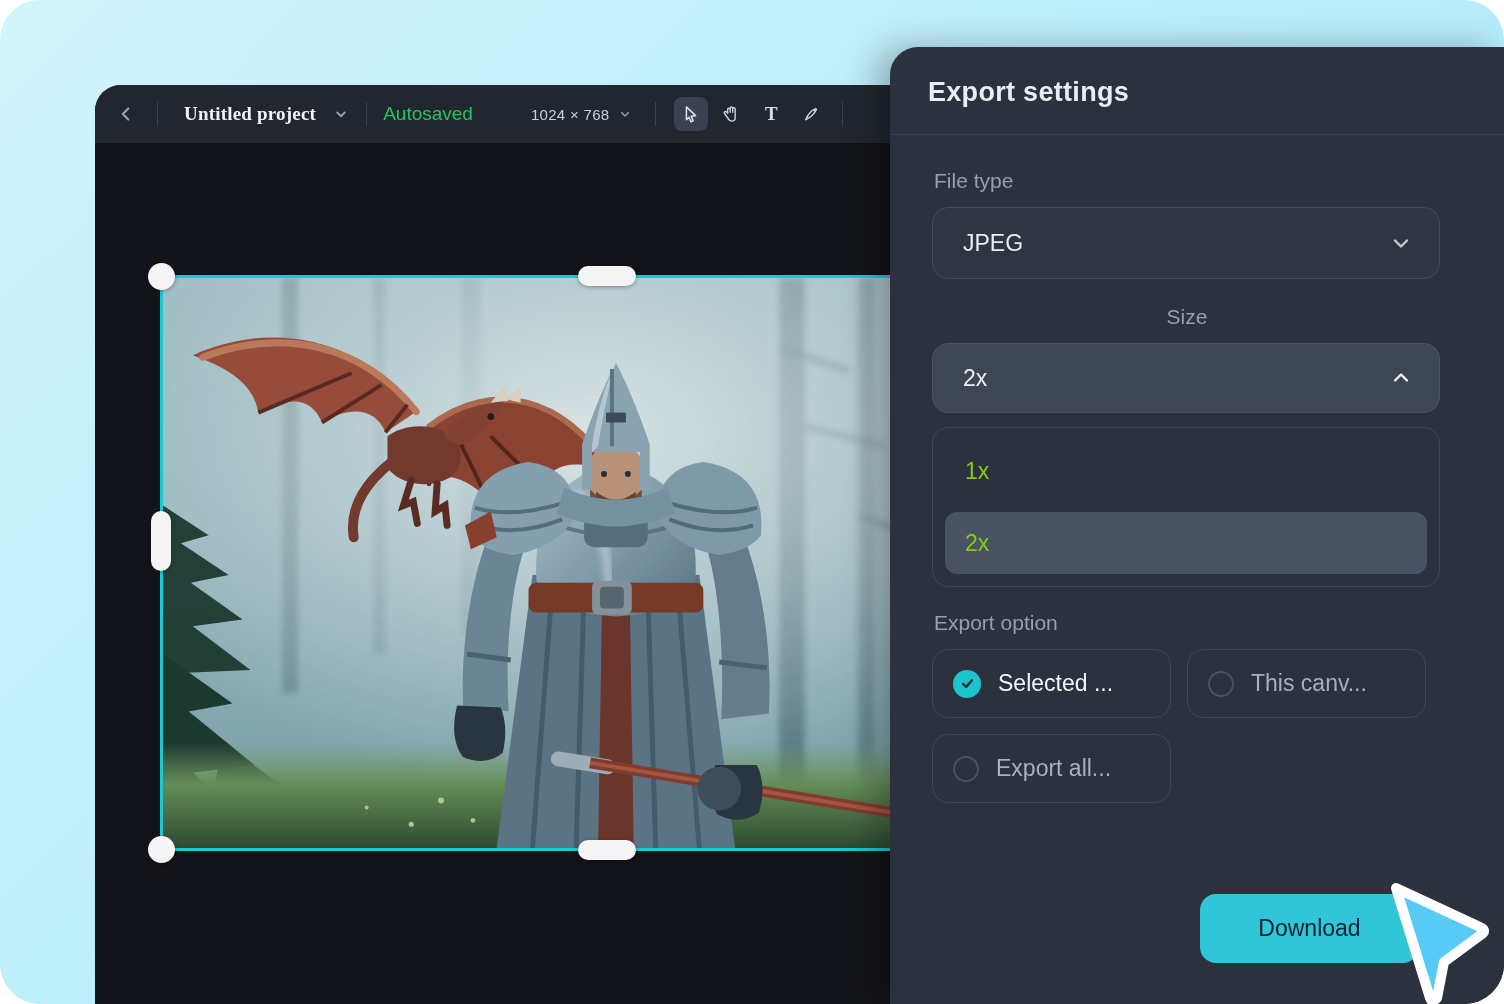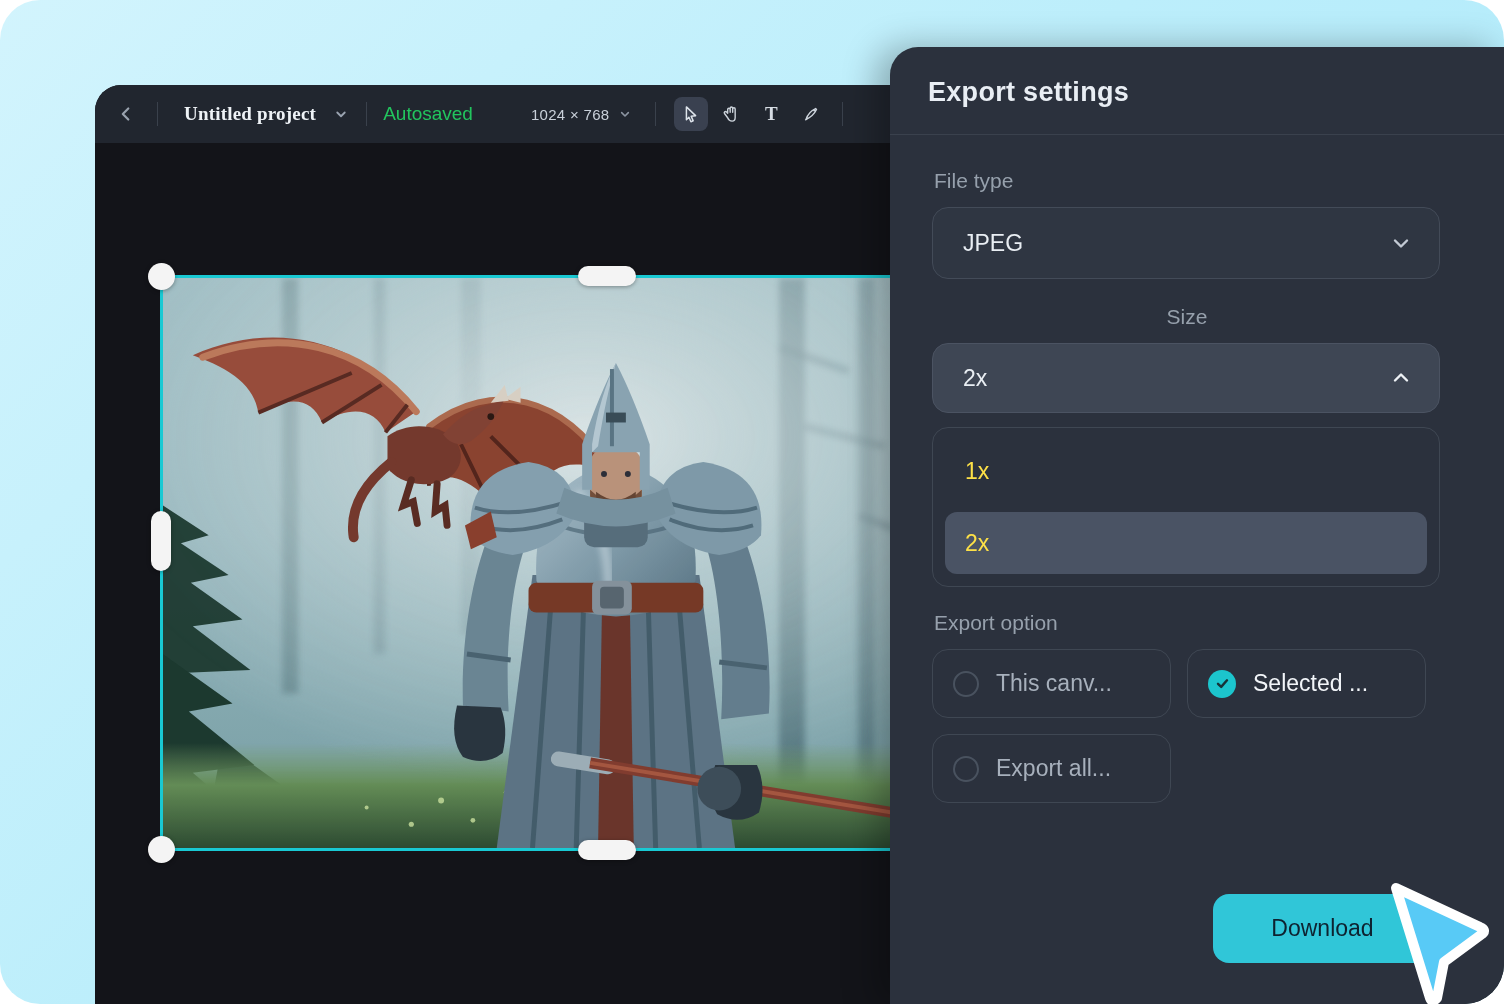--- a/index.html
+++ b/index.html
@@ -42,7 +42,7 @@
             color:#e9eef3; font-size:23px; cursor:pointer; }
   .select.open { background:#3e4654; border-color:#4b5362; height:70px; }
   .listbox { margin-top:14px; border:1px solid #3f4753; border-radius:16px; padding:12px; }
-  .option { height:62px; display:flex; align-items:center; padding:0 20px; color:#fde047;
+  .option { height:62px; display:flex; align-items:center; padding:0 20px; color:#84cc16;
             font-size:23px; border-radius:12px; cursor:pointer; }
   .option + .option { margin-top:10px; }
   .option.highlight { background:#4a5364; }

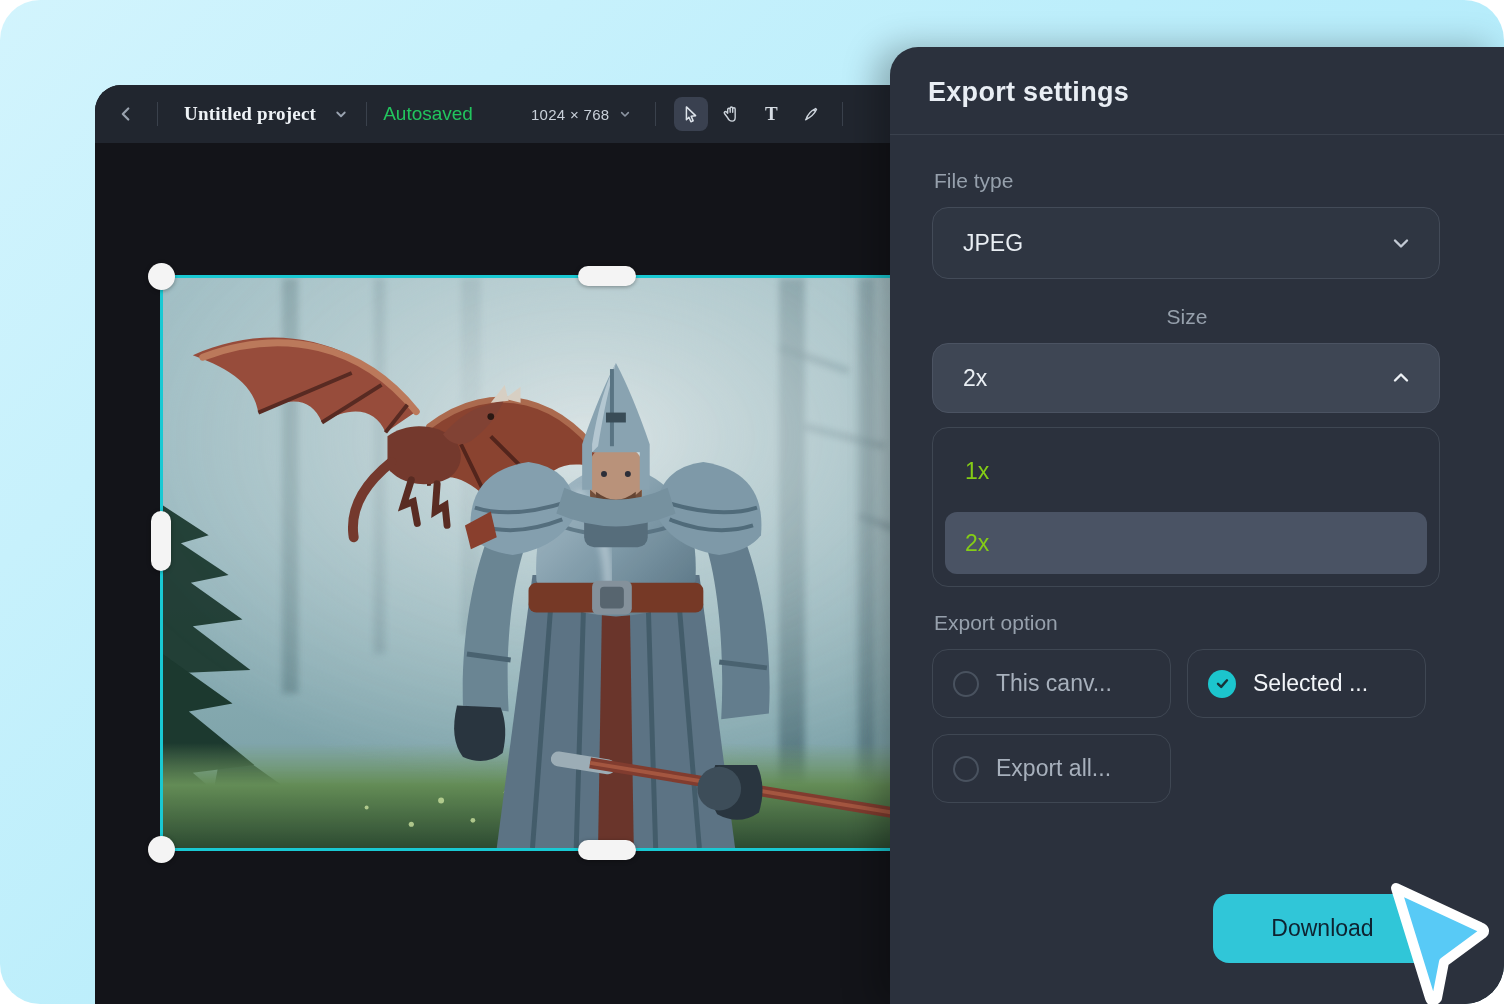--- a/index.html
+++ b/index.html
@@ -293,10 +293,6 @@
 
       <div class="field-label" style="margin-top:24px;">Export option</div>
       <div class="choices">
-        <div class="choice">
-          <span class="radio"></span>
-          <span class="label">This canv...</span>
-        </div>
         <div class="choice selected">
           <span class="checkmark">
             <svg width="15" height="15" viewBox="0 0 16 16">
@@ -307,6 +303,10 @@
         </div>
         <div class="choice">
           <span class="radio"></span>
+          <span class="label">This canv...</span>
+        </div>
+        <div class="choice">
+          <span class="radio"></span>
           <span class="label">Export all...</span>
         </div>
       </div>

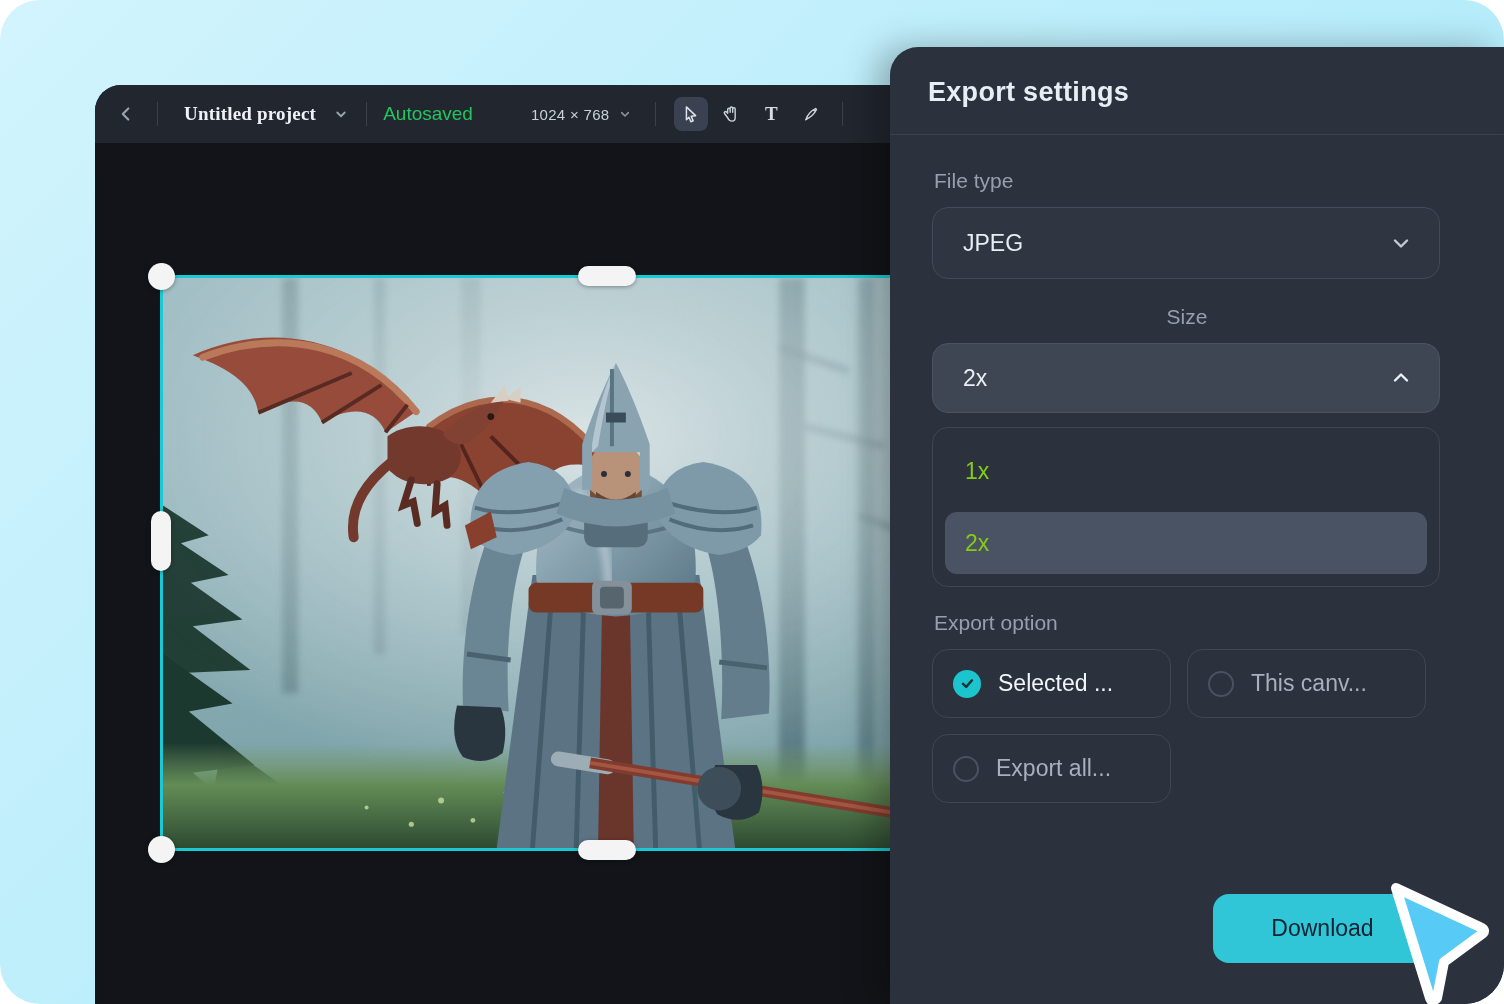--- a/index.html
+++ b/index.html
@@ -54,7 +54,7 @@
   .choice.selected .label { color:#f2f5f9; }
   .checkmark { width:28px; height:28px; border-radius:50%; background:#1cc5cd; flex:0 0 auto;
                display:flex; align-items:center; justify-content:center; }
-  .download-btn { position:absolute; left:323px; width:219px; height:69px; bottom:41px; top:auto;
+  .download-btn { position:absolute; left:310px; width:219px; height:69px; bottom:41px; top:auto;
                   background:#30c6d8; border:none; border-radius:16px; color:#0e2230;
                   font-size:23px; font-weight:500; font-family:"Liberation Sans",sans-serif;
                   cursor:pointer; }

